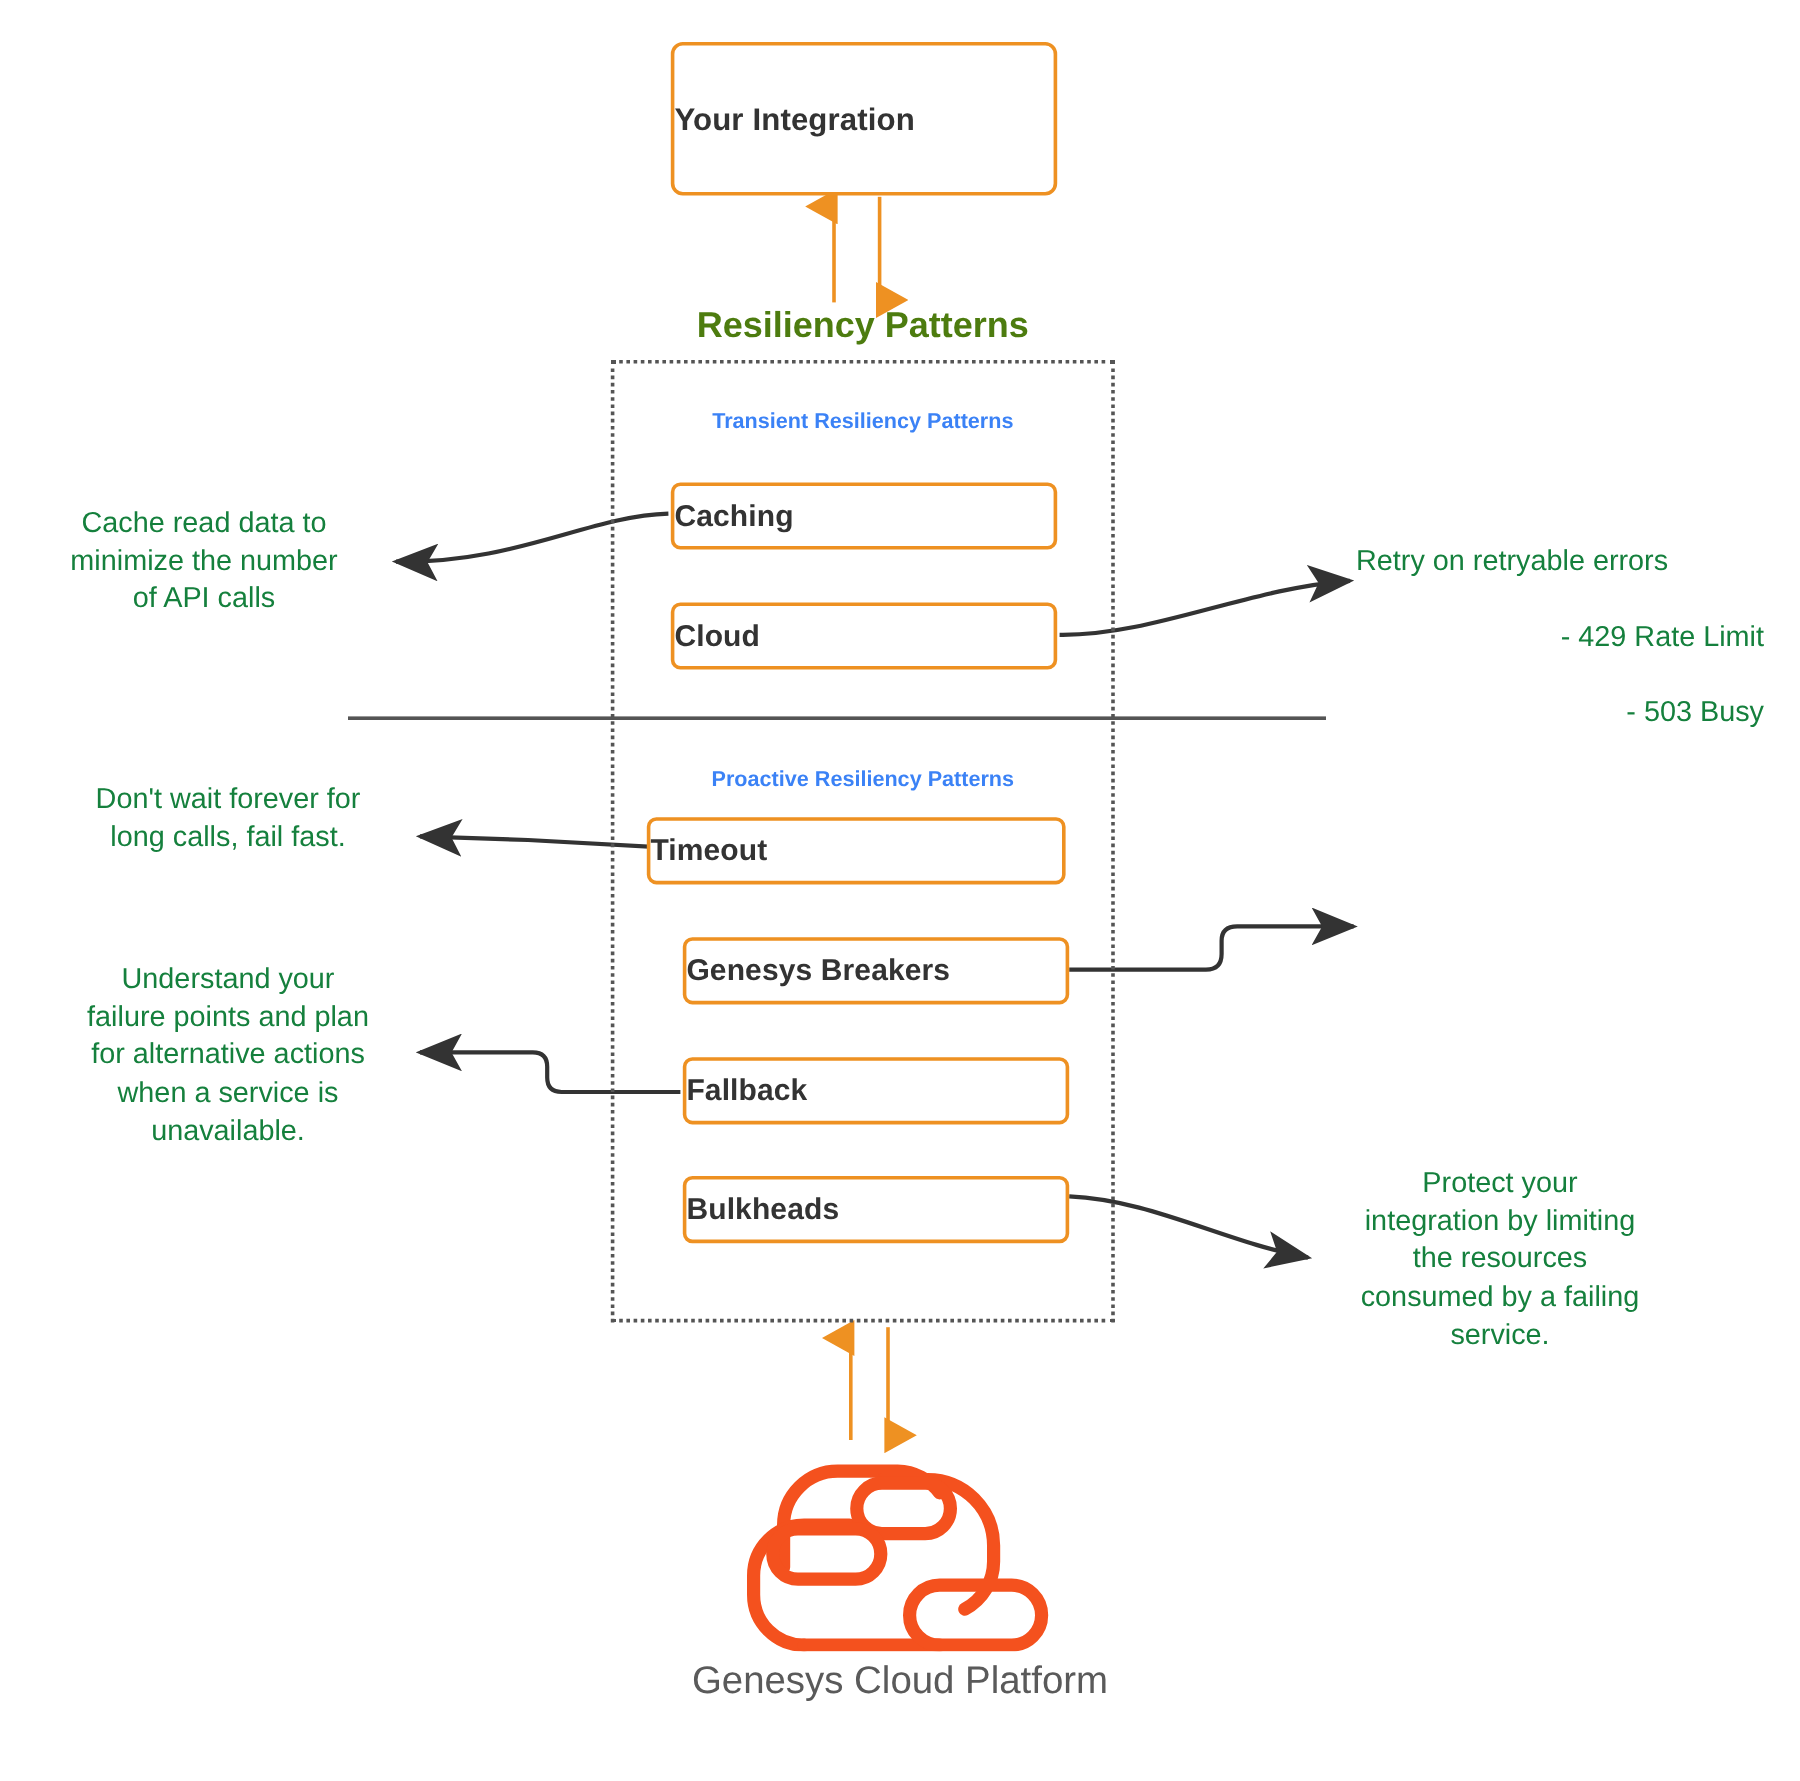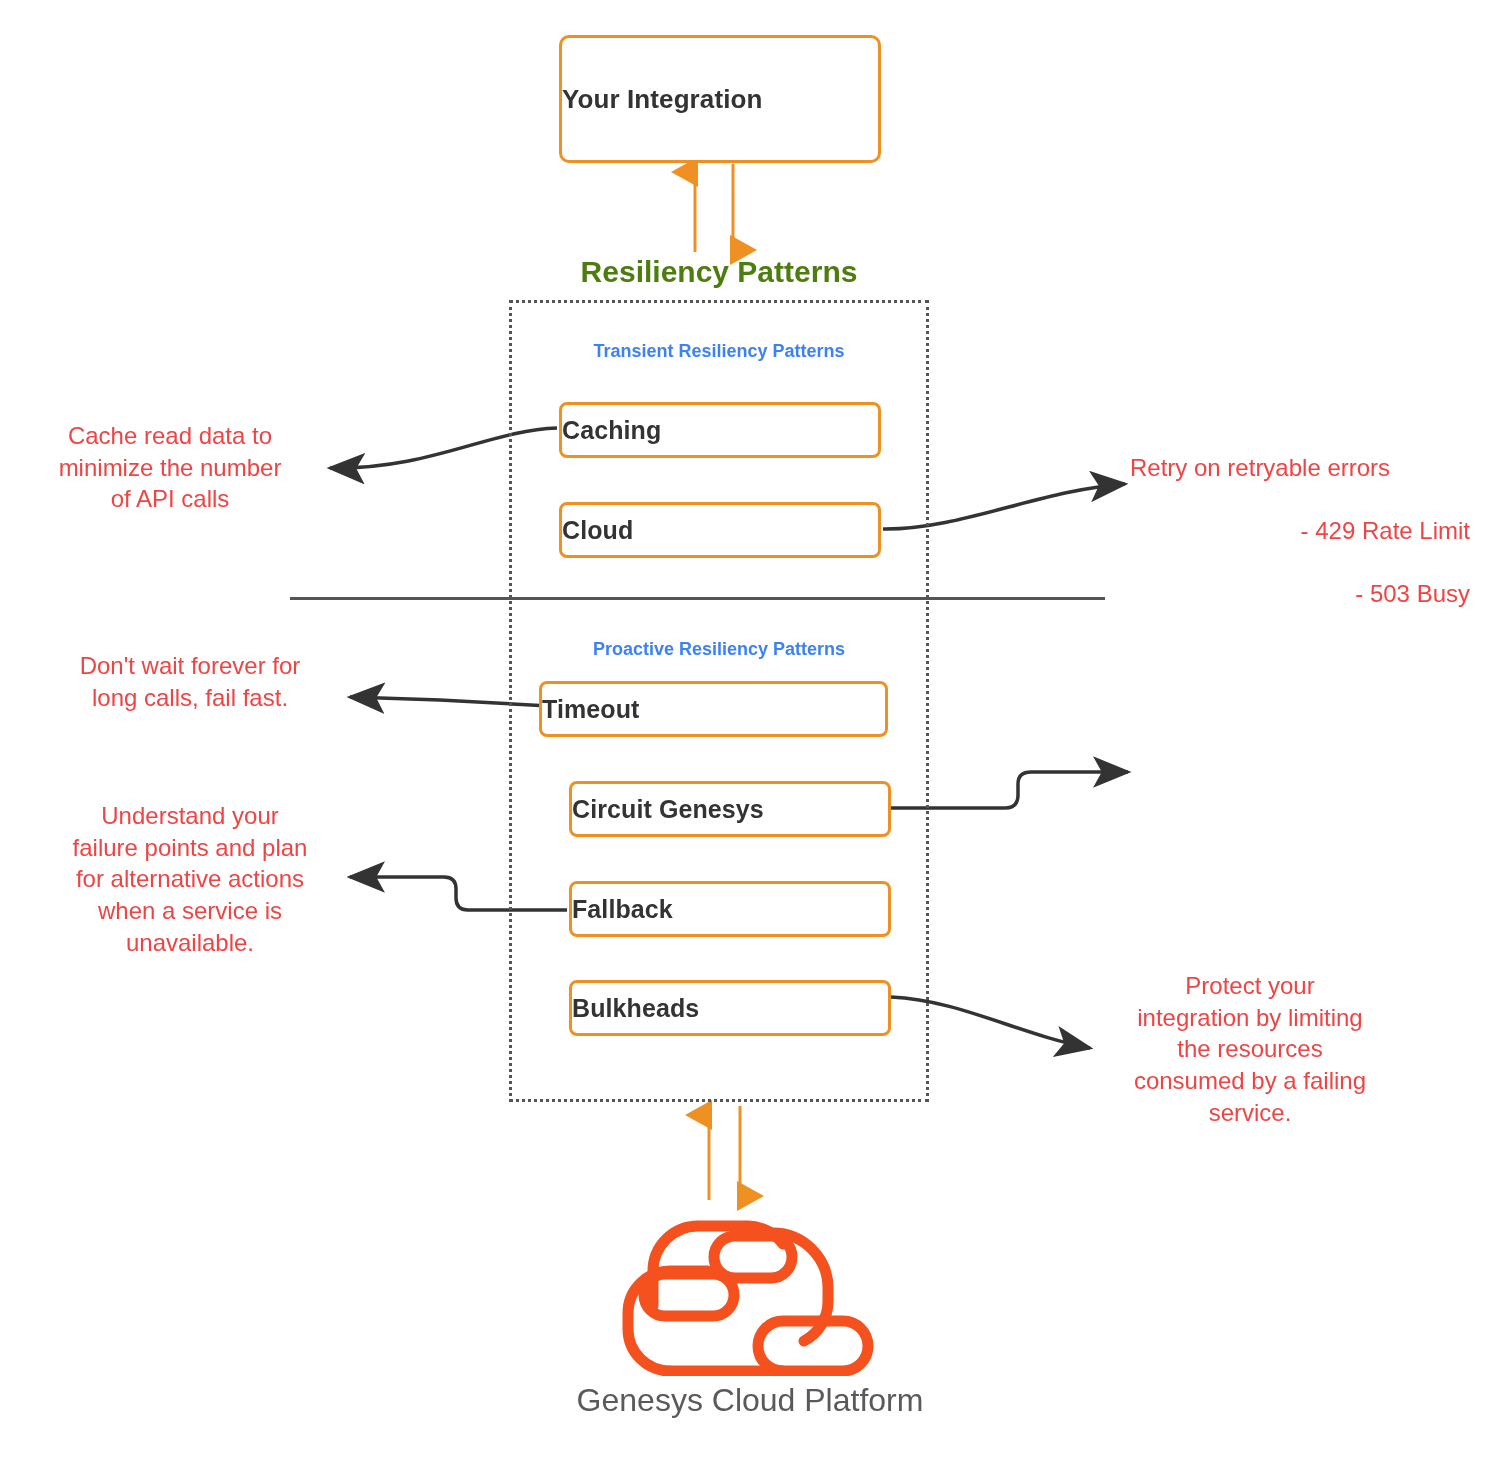--- a/index.html
+++ b/index.html
@@ -86,7 +86,7 @@
     position: absolute;
     font-size: 24px;
     line-height: 1.32;
-    color: #ef4444;
+    color: #15803d;
     text-align: center;
     white-space: pre-line;
   }

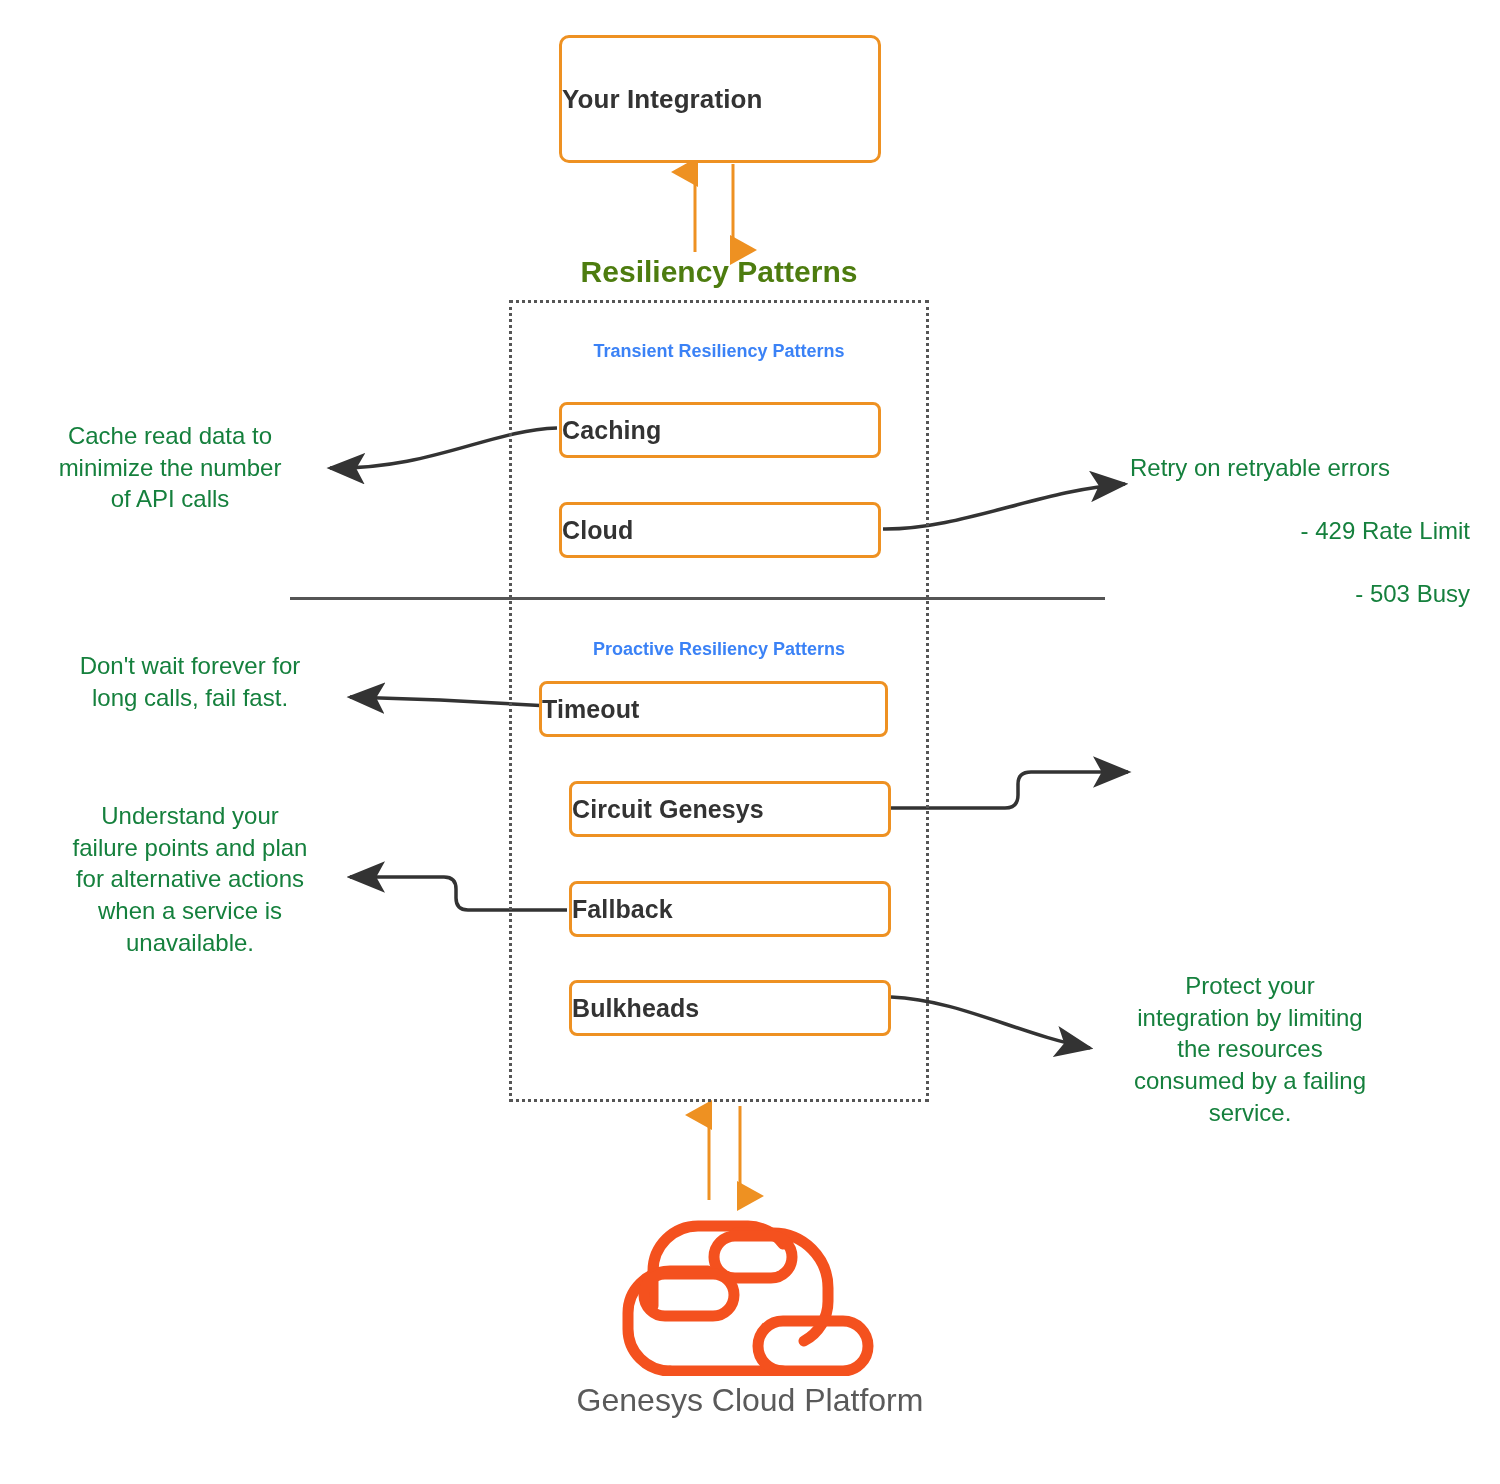--- a/index.html
+++ b/index.html
@@ -205,7 +205,7 @@
   </div>
 
   <div class="pbox" style="left:569px; top:781px; width:322px; height:56px;">
-    <span class="pbox-label">Circuit Genesys</span>
+    <span class="pbox-label">Genesys Breakers</span>
   </div>
 
   <div class="pbox" style="left:569px; top:881px; width:322px; height:56px;">

